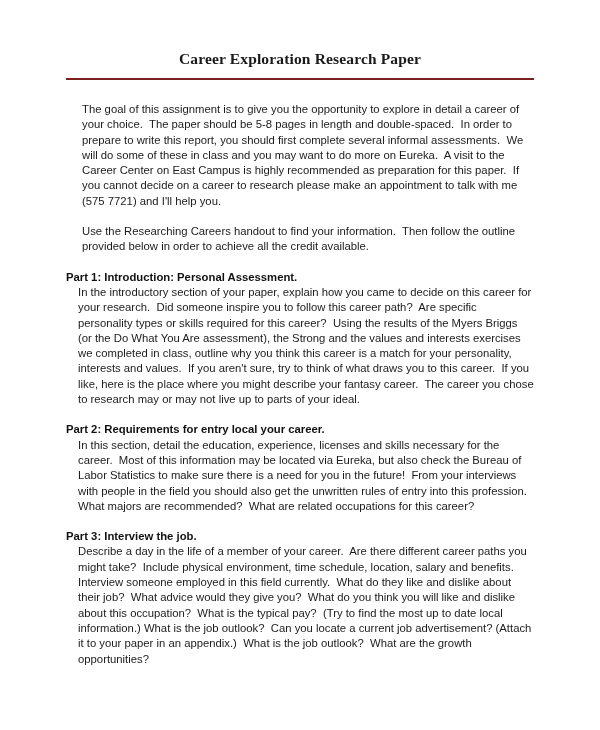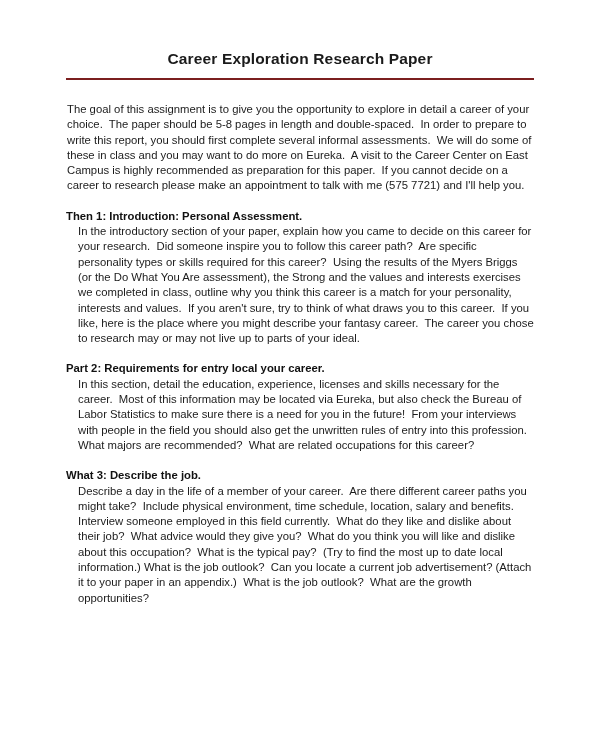--- a/index.html
+++ b/index.html
@@ -22,7 +22,7 @@
     padding: 44px 66px 0 66px;
   }
   .doc-title {
-    font-family: Liberation Sans, sans-serif;
+    font-family: Liberation Serif, serif;
     font-size: 15.5px;
     font-weight: bold;
     color: #1a1a1a;

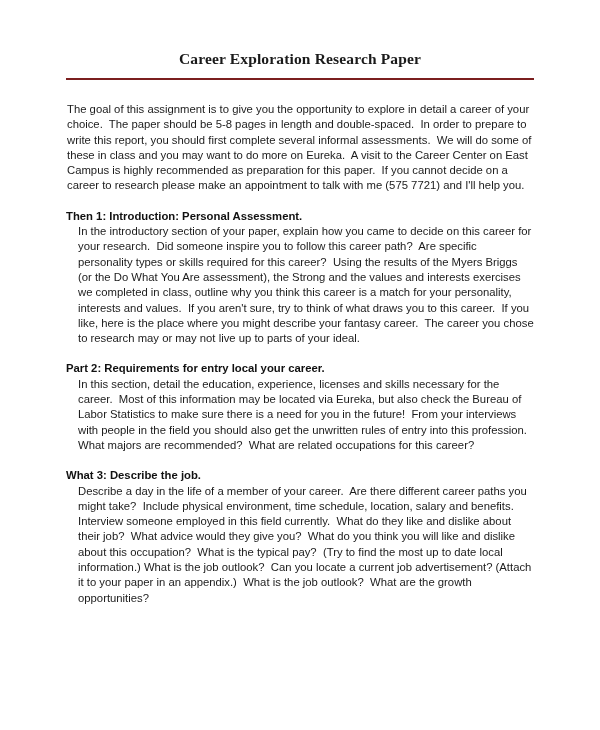--- a/index.html
+++ b/index.html
@@ -45,7 +45,7 @@
     text-align: left;
   }
   p.para {
-    margin: 0 0 15px 1px;
+    margin: 0 0 15px 16px;
     white-space: pre-wrap;
   }
   p.para.tight {

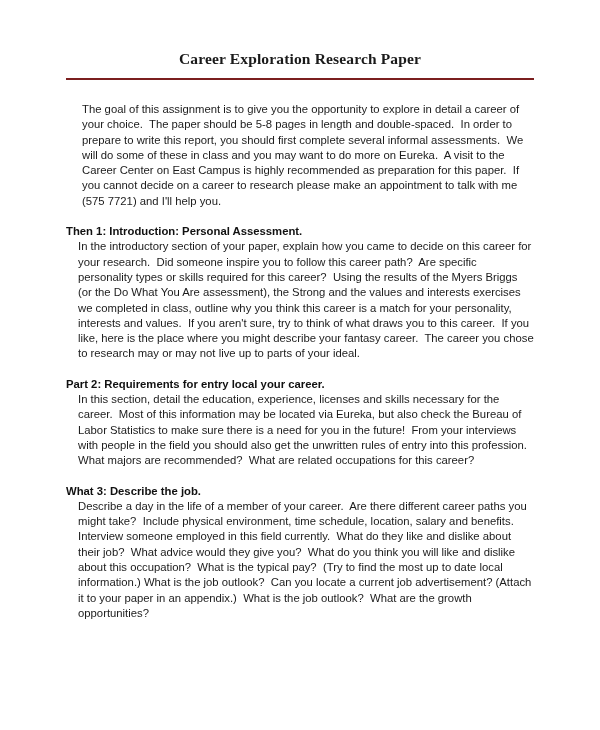--- a/index.html
+++ b/index.html
@@ -78,6 +78,7 @@
 
     <p class="para">The goal of this assignment is to give you the opportunity to explore in detail a career of your choice.  The paper should be 5-8 pages in length and double-spaced.  In order to prepare to write this report, you should first complete several informal assessments.  We will do some of these in class and you may want to do more on Eureka.  A visit to the Career Center on East Campus is highly recommended as preparation for this paper.  If you cannot decide on a career to research please make an appointment to talk with me (575 7721) and I'll help you.</p>
 
+    <p class="para">Use the Researching Careers handout to find your information.  Then follow the outline provided below in order to achieve all the credit available.</p>
 
     <div class="section-block">
       <span class="section-head">Then 1:  Introduction:  Personal Assessment.</span>

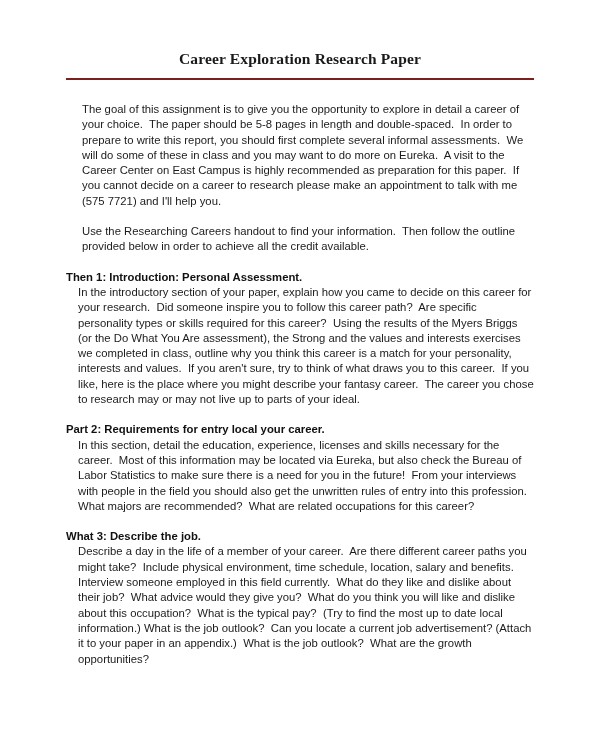--- a/index.html
+++ b/index.html
@@ -81,7 +81,7 @@
     <p class="para">Use the Researching Careers handout to find your information.  Then follow the outline provided below in order to achieve all the credit available.</p>
 
     <div class="section-block">
-      <span class="section-head">Then 1:  Introduction:  Personal Assessment.</span>
+      <span class="section-head">Part 1:  Introduction:  Personal Assessment.</span>
       <p class="para tight">In the introductory section of your paper, explain how you came to decide on this career for your research.  Did someone inspire you to follow this career path?  Are specific personality types or skills required for this career?  Using the results of the Myers Briggs (or the Do What You Are assessment), the Strong and the values and interests exercises we completed in class, outline why you think this career is a match for your personality, interests and values.  If you aren't sure, try to think of what draws you to this career.  If you like, here is the place where you might describe your fantasy career.  The career you chose to research may or may not live up to parts of your ideal.</p>
     </div>
 

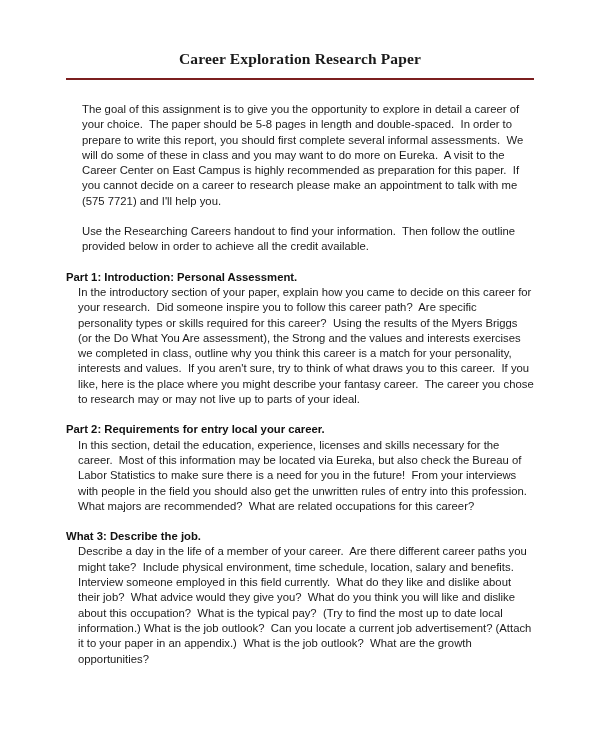--- a/index.html
+++ b/index.html
@@ -91,7 +91,7 @@
     </div>
 
     <div class="section-block">
-      <span class="section-head">What 3:  Describe the job.</span>
+      <span class="section-head">Part 3:  Interview the job.</span>
       <p class="para tight">Describe a day in the life of a member of your career.  Are there different career paths you might take?  Include physical environment, time schedule, location, salary and benefits.  Interview someone employed in this field currently.  What do they like and dislike about their job?  What advice would they give you?  What do you think you will like and dislike about this occupation?  What is the typical pay?  (Try to find the most up to date local information.) What is the job outlook?  Can you locate a current job advertisement? (Attach it to your paper in an appendix.)  What is the job outlook?  What are the growth opportunities?</p>
     </div>
 

